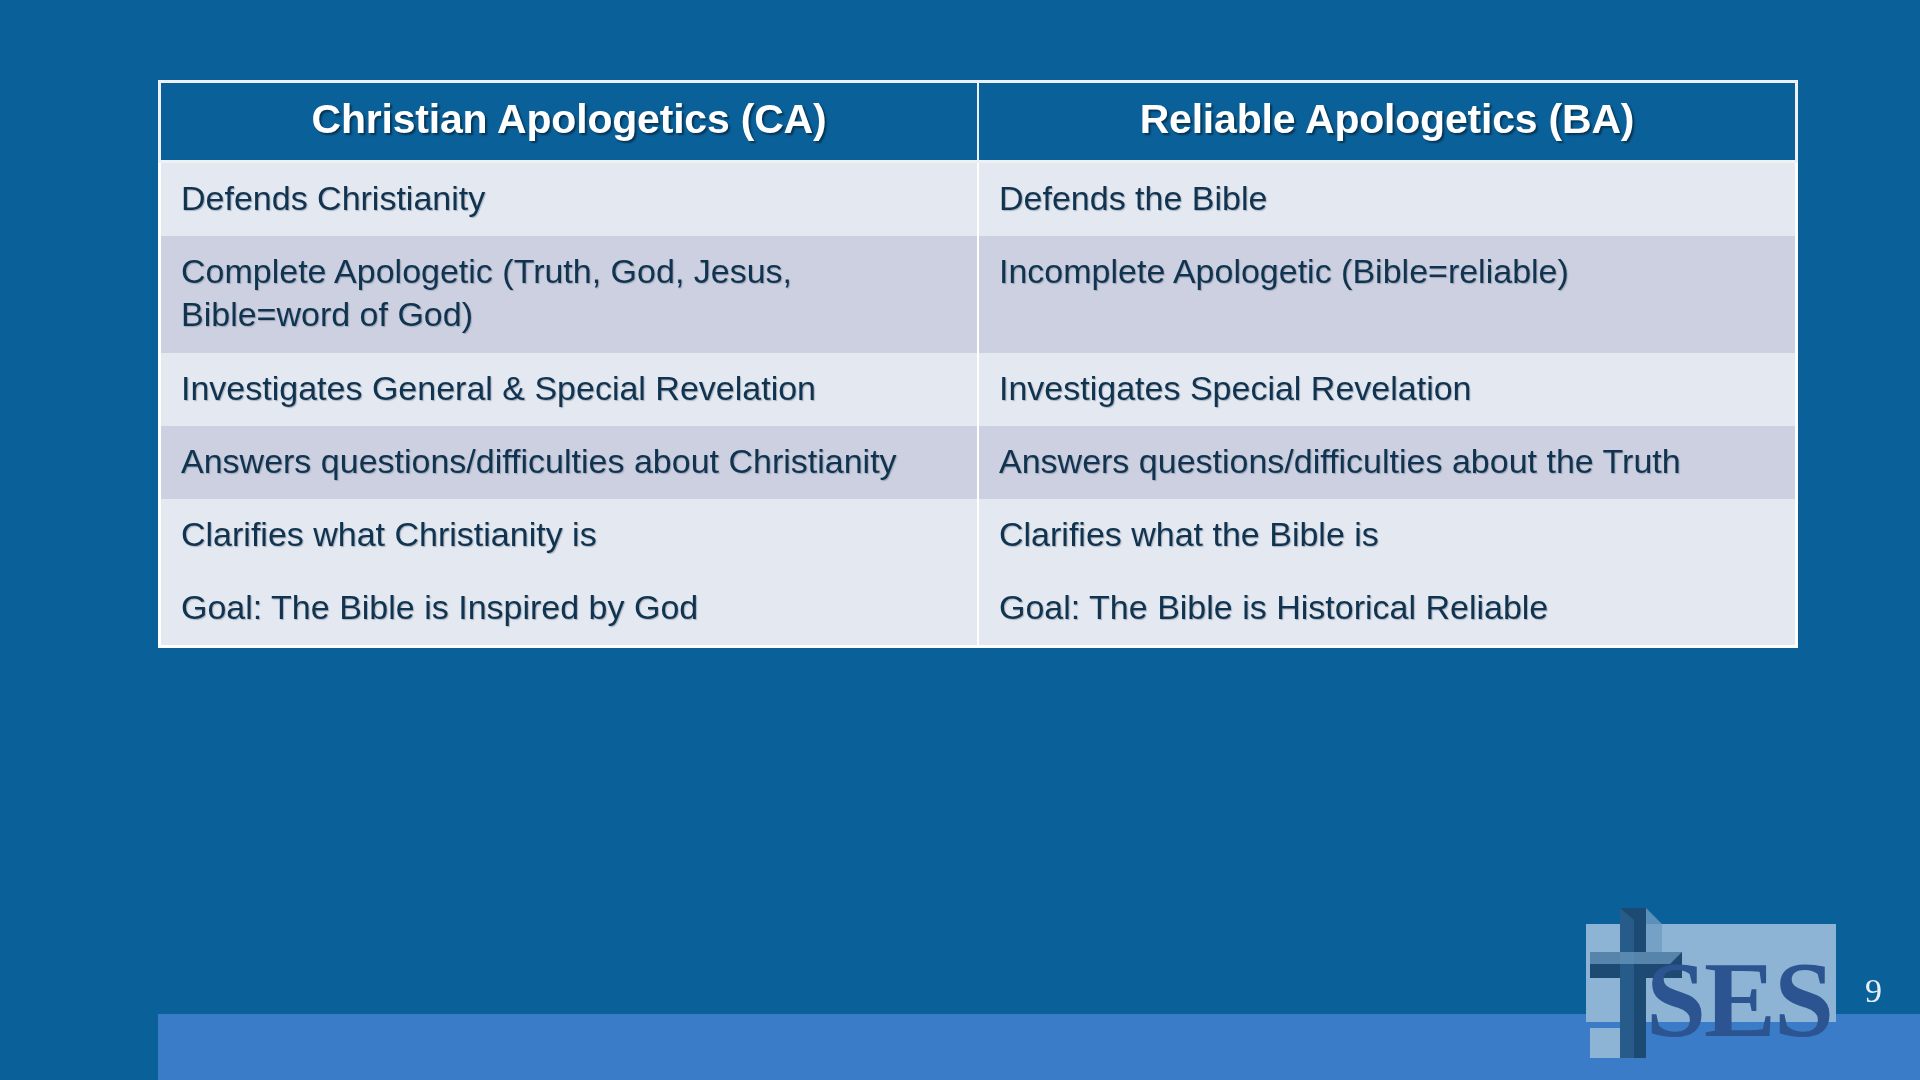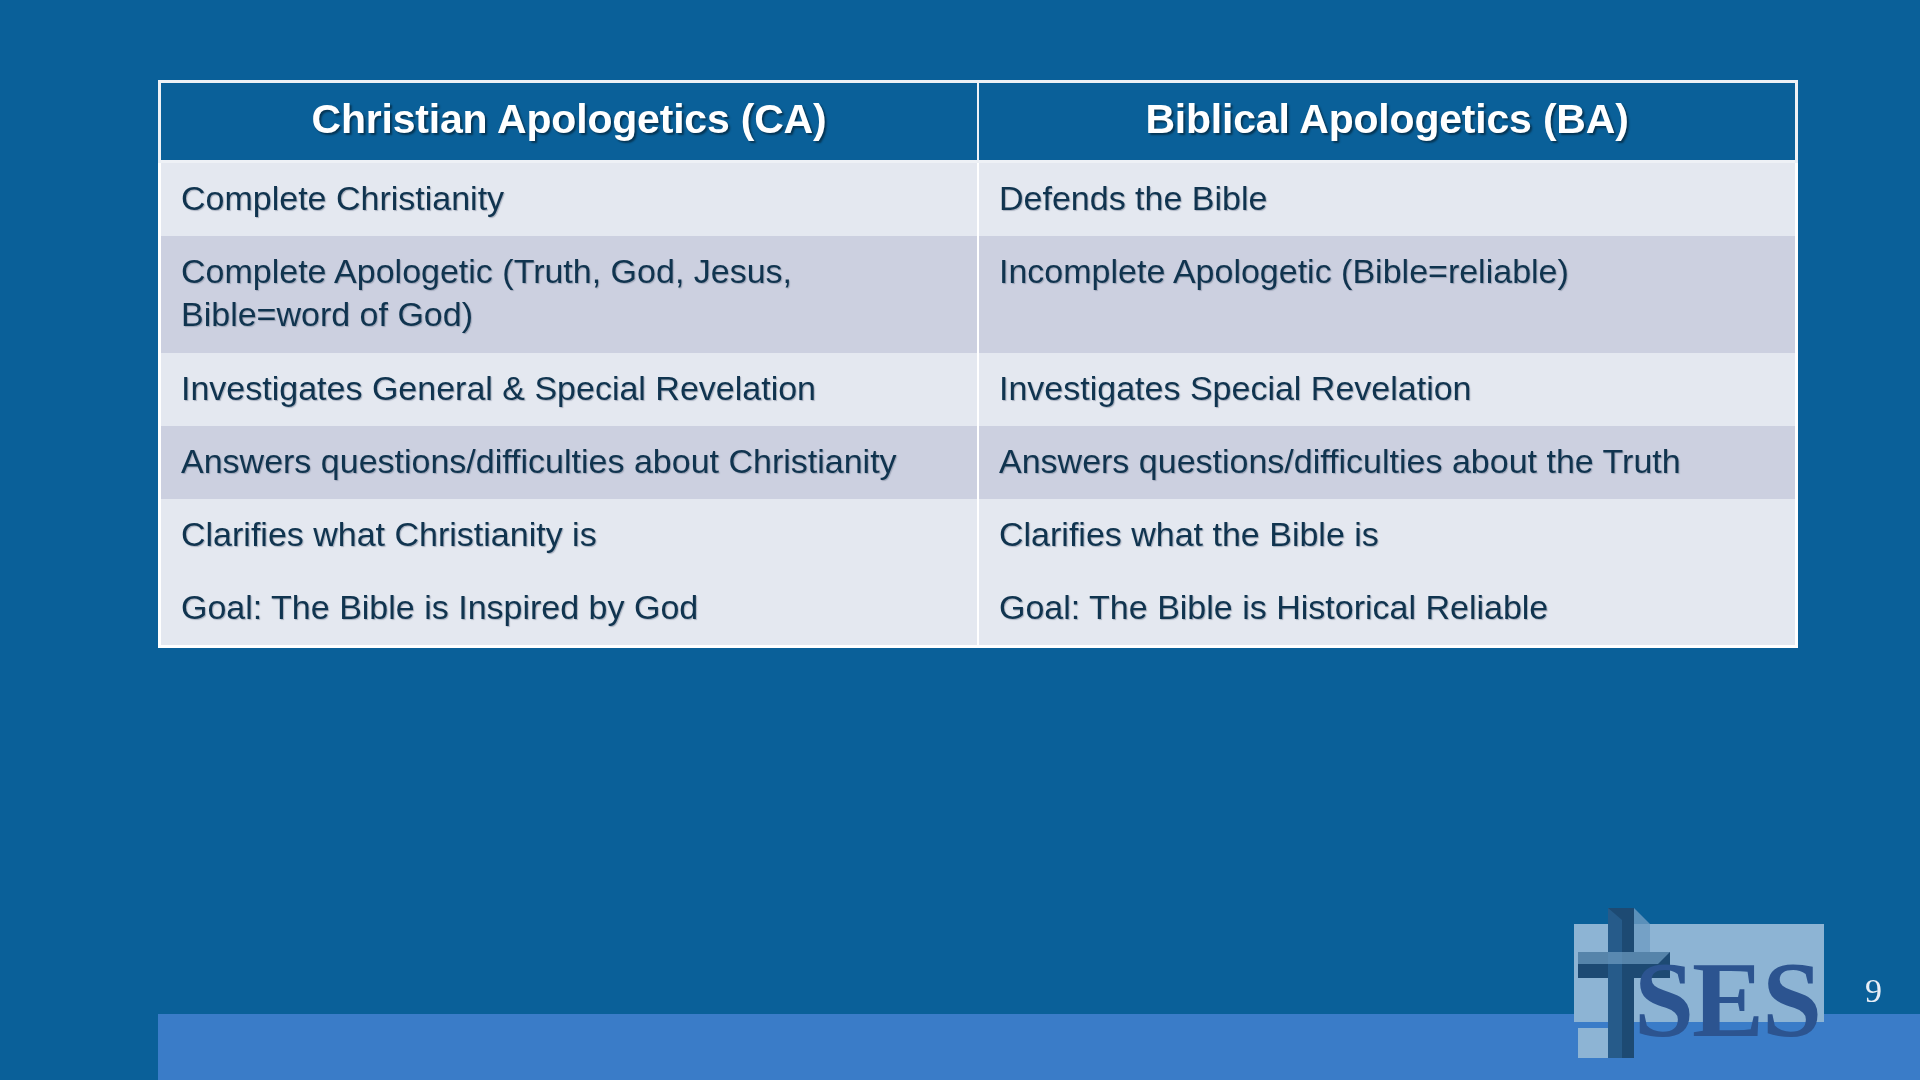--- a/index.html
+++ b/index.html
@@ -134,7 +134,7 @@
       <thead>
         <tr>
           <th class="th-left">Christian Apologetics (CA)</th>
-          <th class="th-right">Biblical Apologetics (BA)</th>
+          <th class="th-right">Reliable Apologetics (BA)</th>
         </tr>
       </thead>
       <tbody>

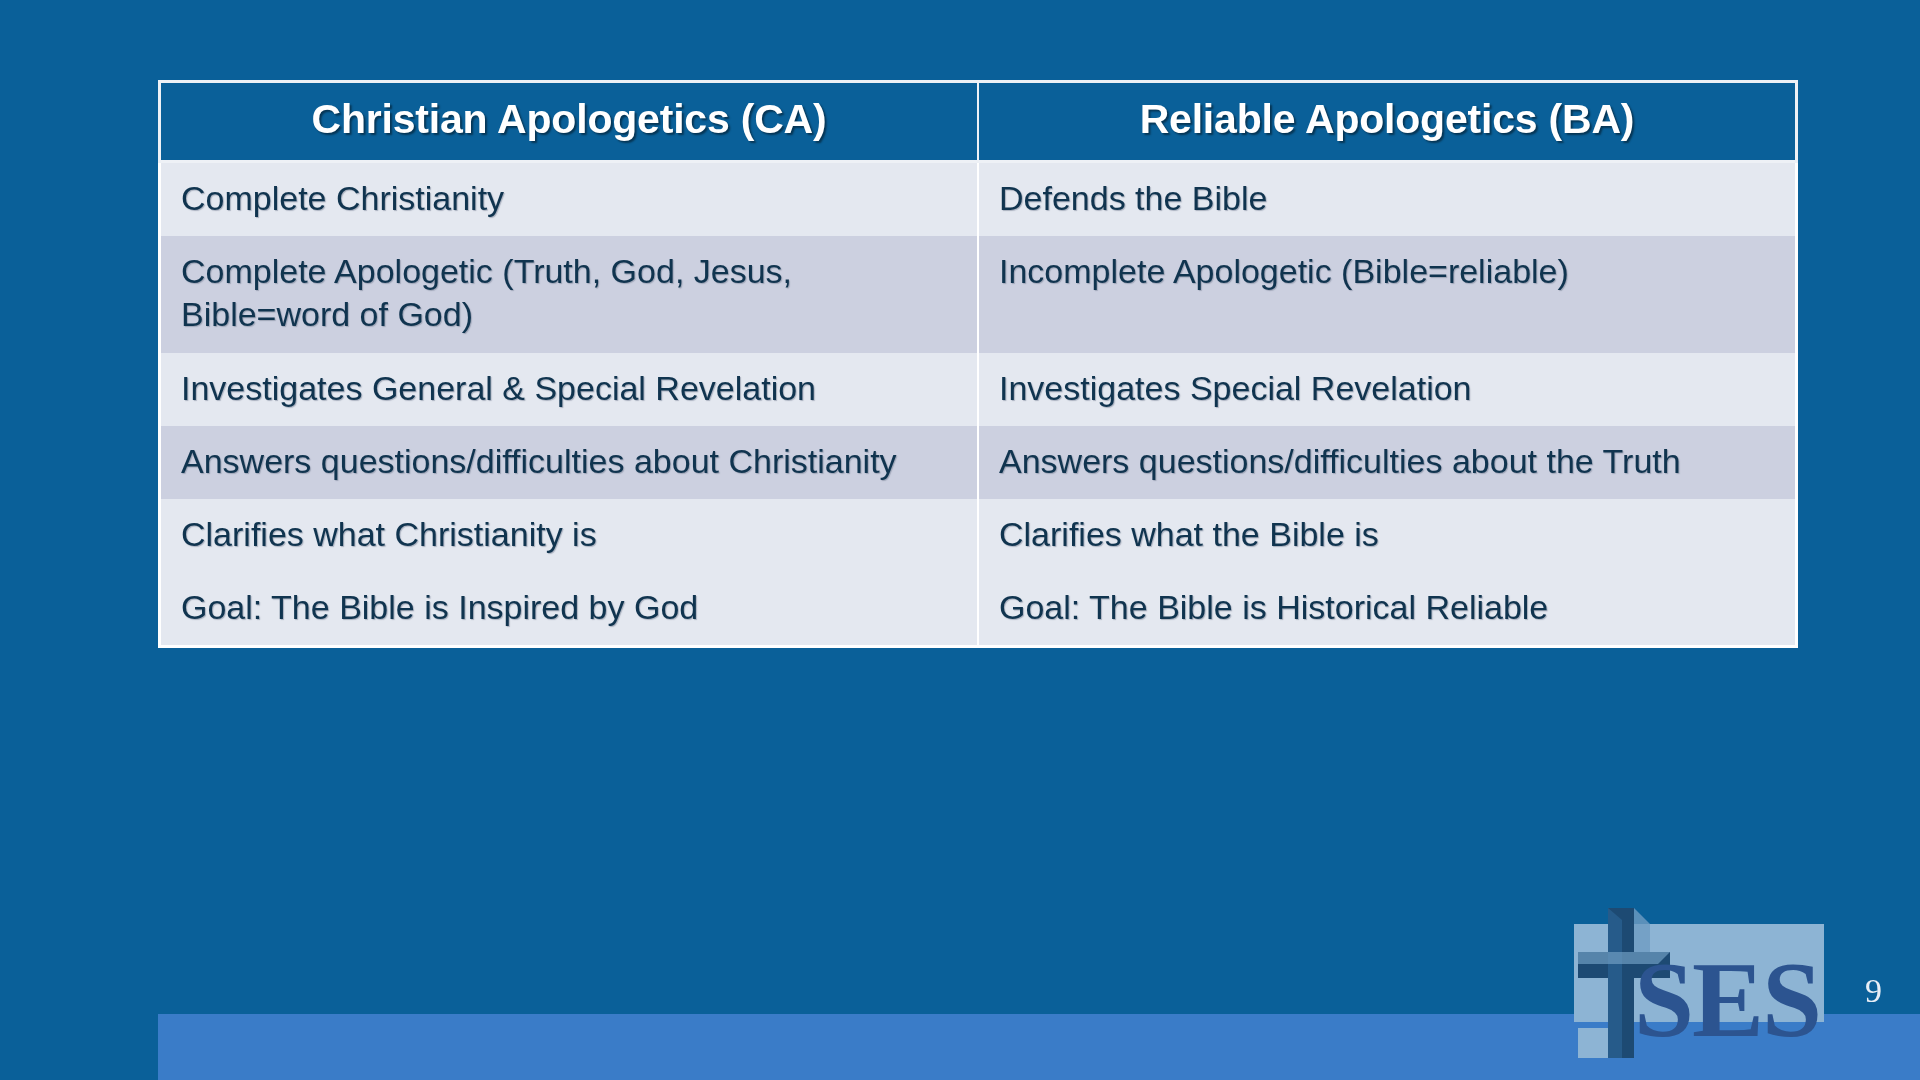--- a/index.html
+++ b/index.html
@@ -139,7 +139,7 @@
       </thead>
       <tbody>
         <tr class="band-b">
-          <td class="cell-left">Complete Christianity</td>
+          <td class="cell-left">Defends Christianity</td>
           <td class="cell-right">Defends the Bible</td>
         </tr>
         <tr class="band-a">

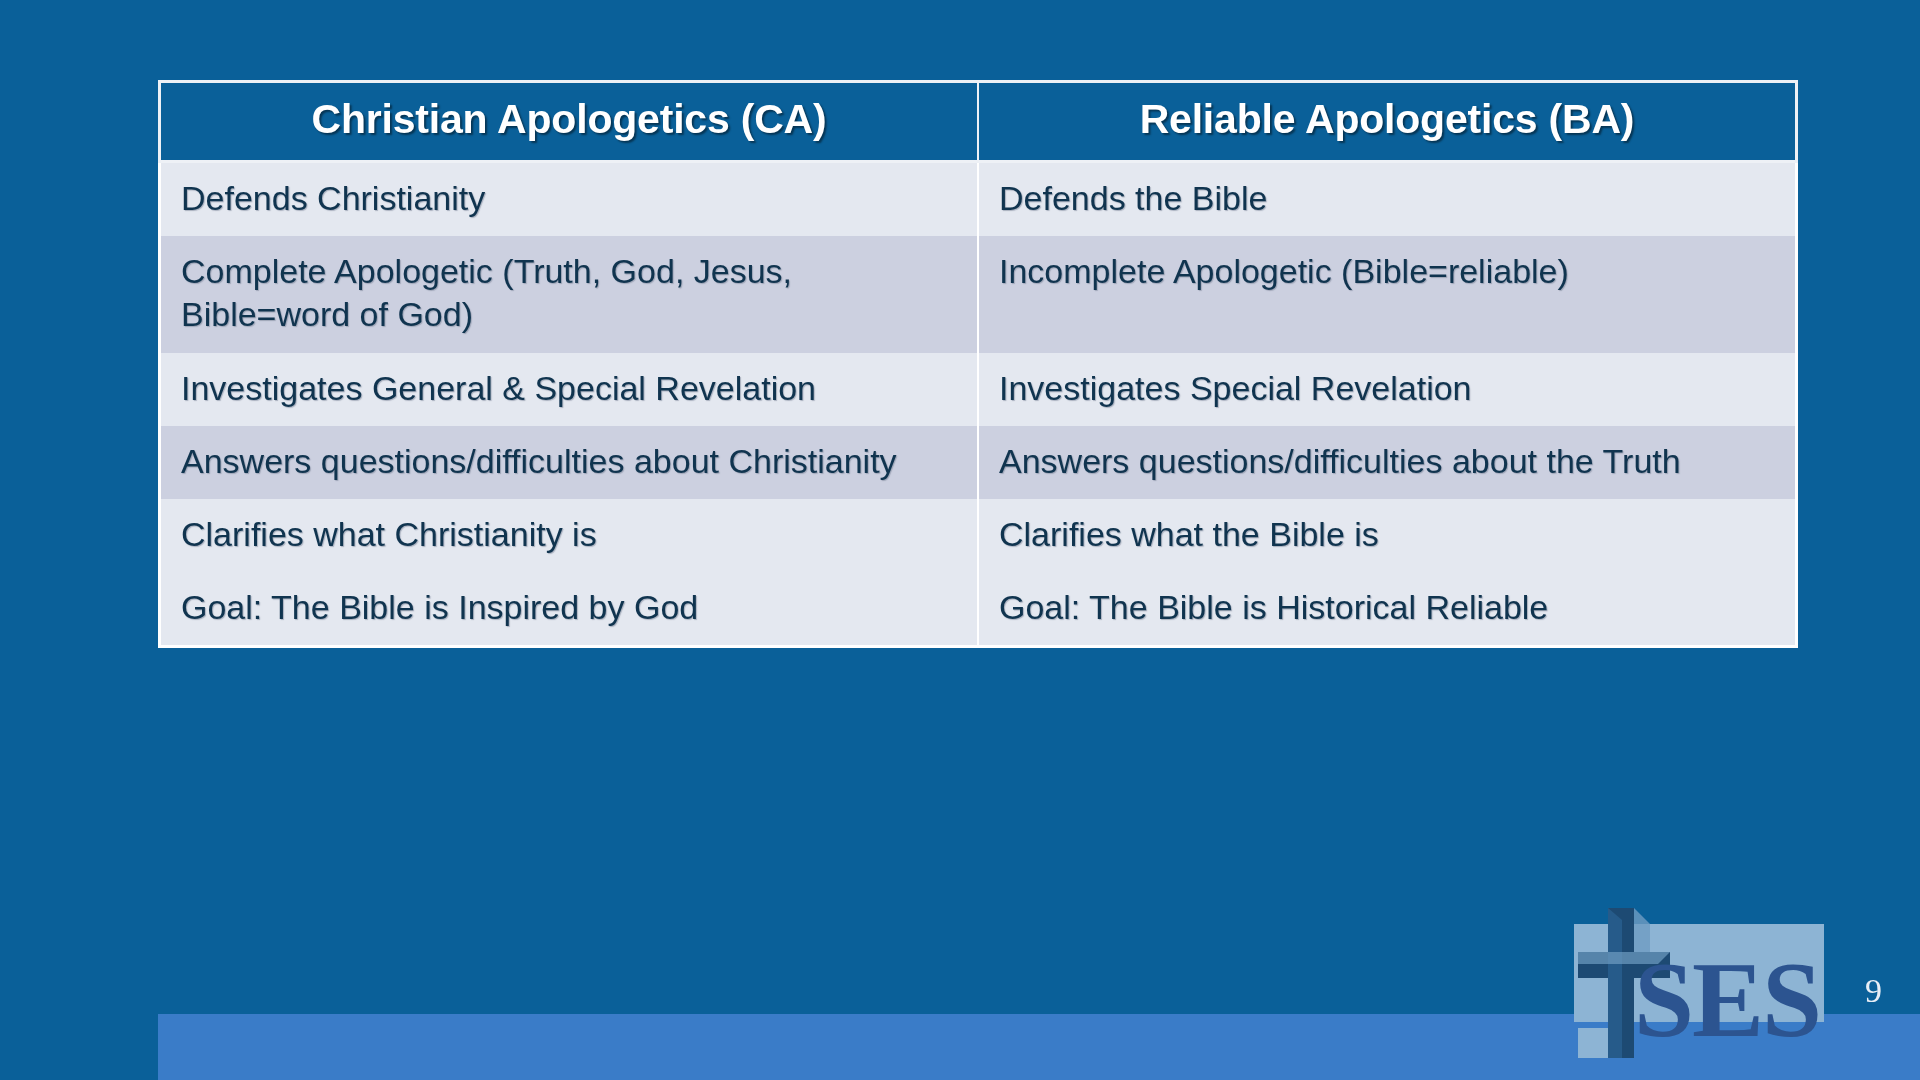--- a/index.html
+++ b/index.html
@@ -88,7 +88,7 @@
   
   .ses-logo {
     position: absolute;
-    right: 96px;
+    right: 84px;
     bottom: 58px;
     width: 250px;
     height: 98px;

